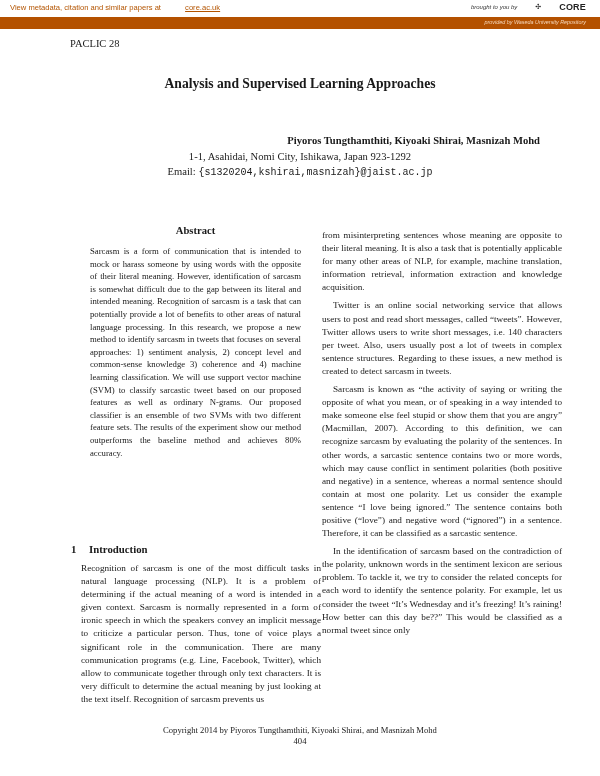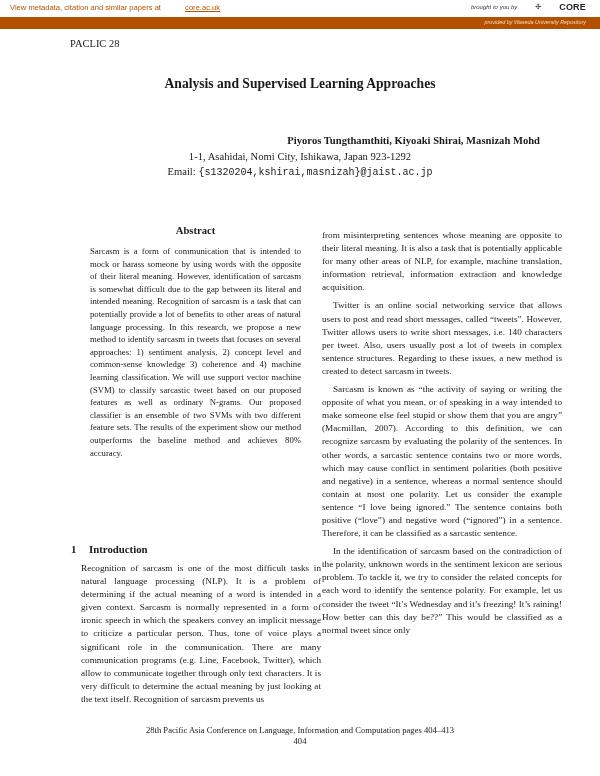--- a/index.html
+++ b/index.html
@@ -118,6 +118,7 @@
 </div>
 
 <div class="footer">
+  <div>Copyright 2014 by Piyoros Tungthamthiti, Kiyoaki Shirai, and Masnizah Mohd</div>
   <div>28th Pacific Asia Conference on Language, Information and Computation pages 404–413</div>
   <div>404</div>
 </div>

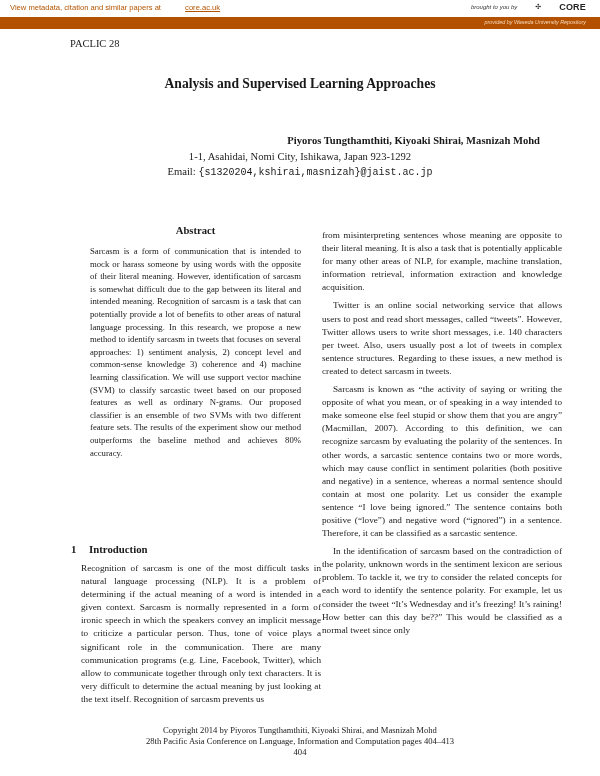--- a/index.html
+++ b/index.html
@@ -119,7 +119,6 @@
 
 <div class="footer">
   <div>Copyright 2014 by Piyoros Tungthamthiti, Kiyoaki Shirai, and Masnizah Mohd</div>
-  <div>28th Pacific Asia Conference on Language, Information and Computation pages 404–413</div>
   <div>404</div>
 </div>
 

